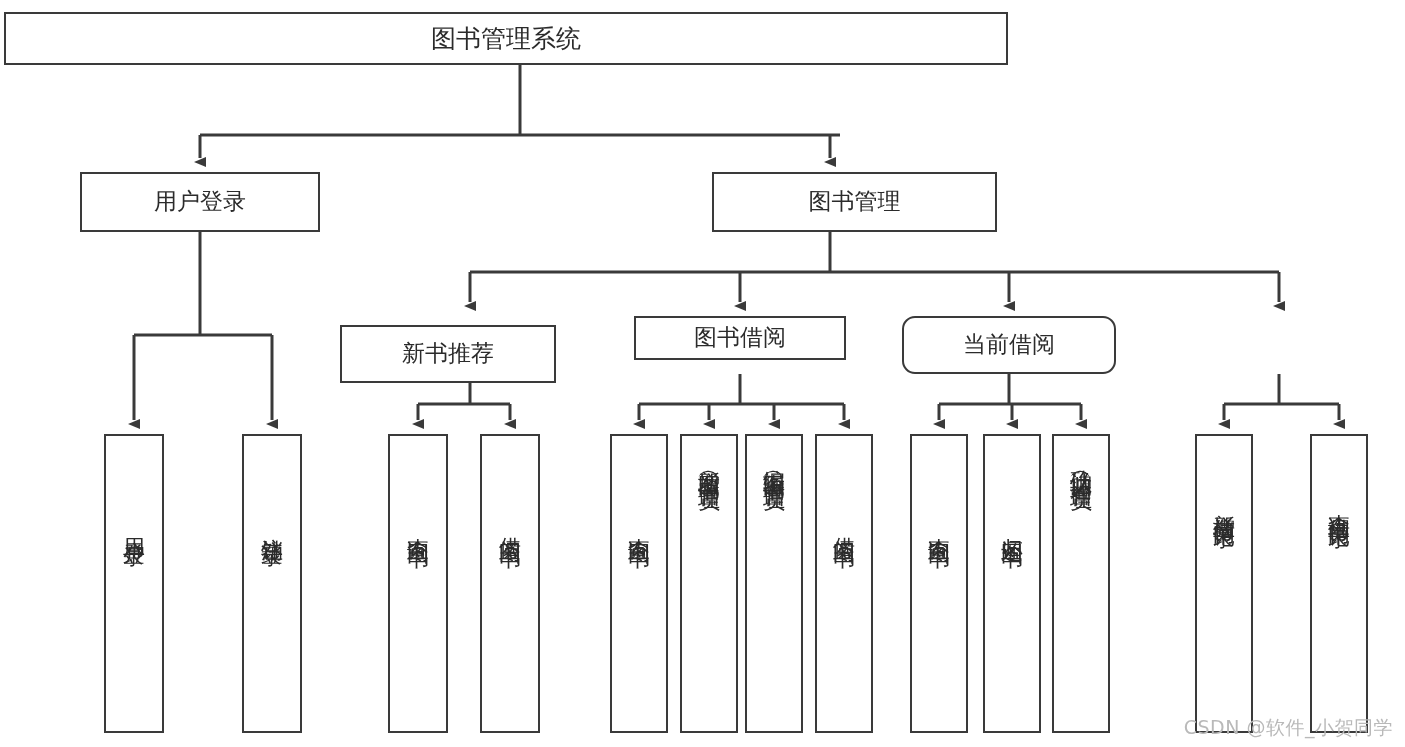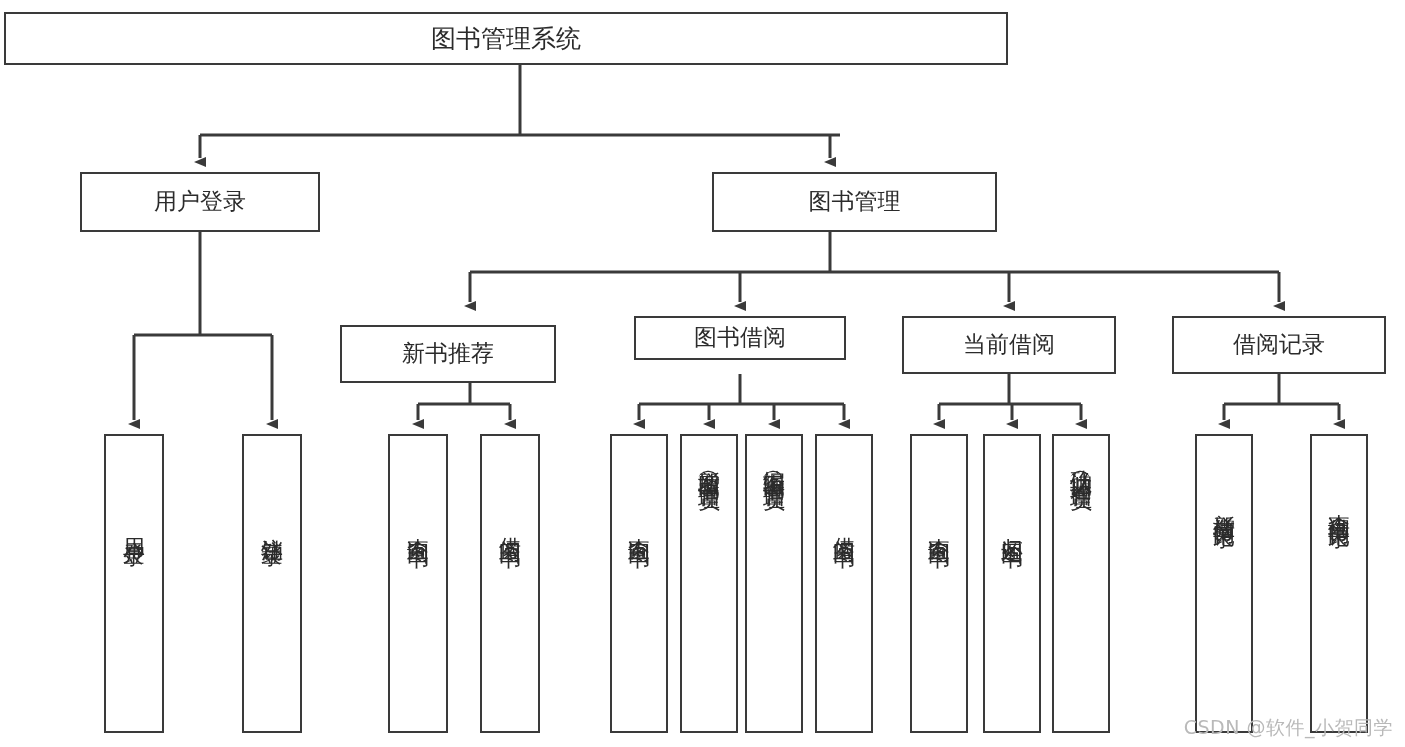--- a/index.html
+++ b/index.html
@@ -151,7 +151,7 @@
   <div class="node level3" style="left:634px; top:316px; width:212px; height:44px;">
     <span>图书借阅</span>
   </div>
-  <div class="node level3" style="left:902px; top:316px; width:214px; height:58px;">
+  <div class="node level3" style="left:902px; top:316px; width:214px; height:58px;border-radius:13px;">
     <span>当前借阅</span>
   </div>
   <div class="node level3" style="left:1172px; top:316px; width:214px; height:58px;">

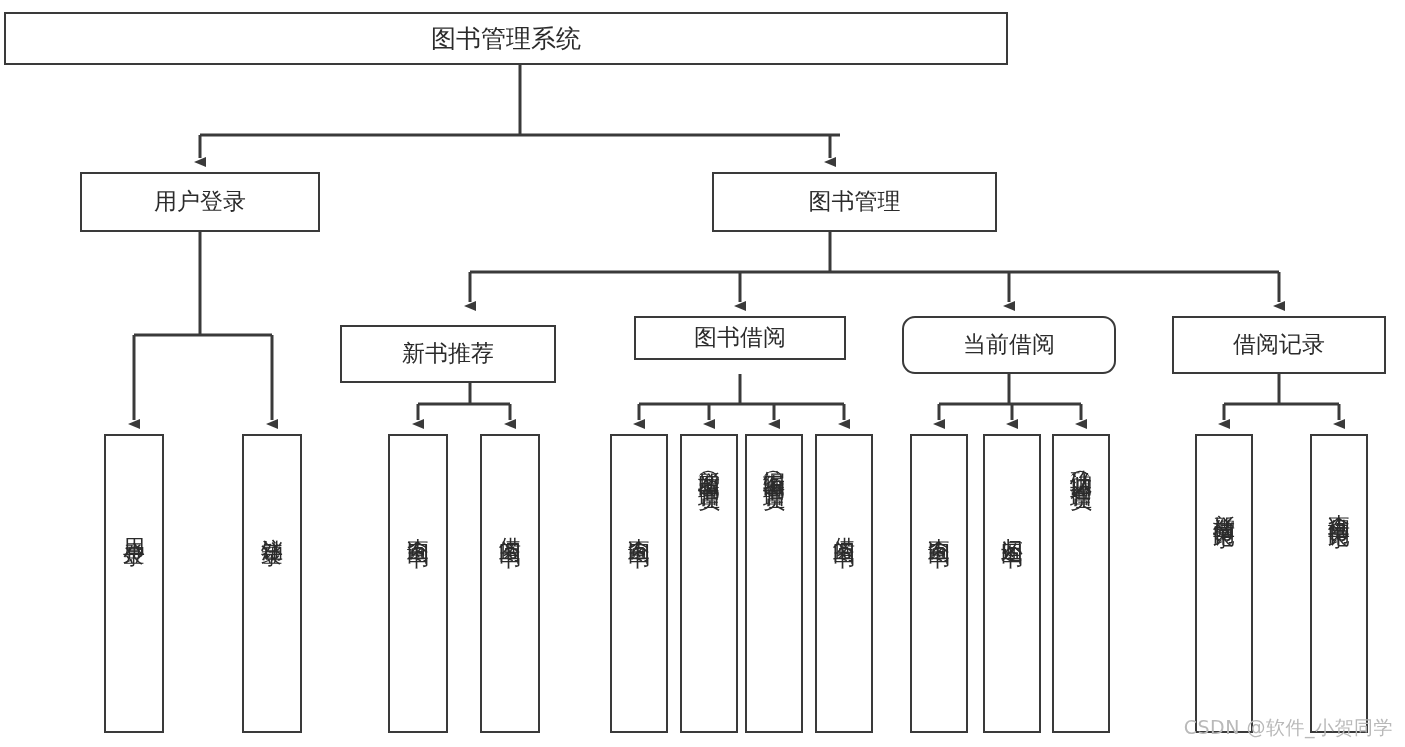--- a/index.html
+++ b/index.html
@@ -154,9 +154,6 @@
   <div class="node level3" style="left:902px; top:316px; width:214px; height:58px;border-radius:13px;">
     <span>当前借阅</span>
   </div>
-  <div class="node level3" style="left:1172px; top:316px; width:214px; height:58px;">
-    <span>借阅记录</span>
-  </div>
 
   <div class="node leaf" style="left:104px; top:434px; width:60px; height:299px;">
     <span class="vtext leaf-inner-short">用户登录</span>

